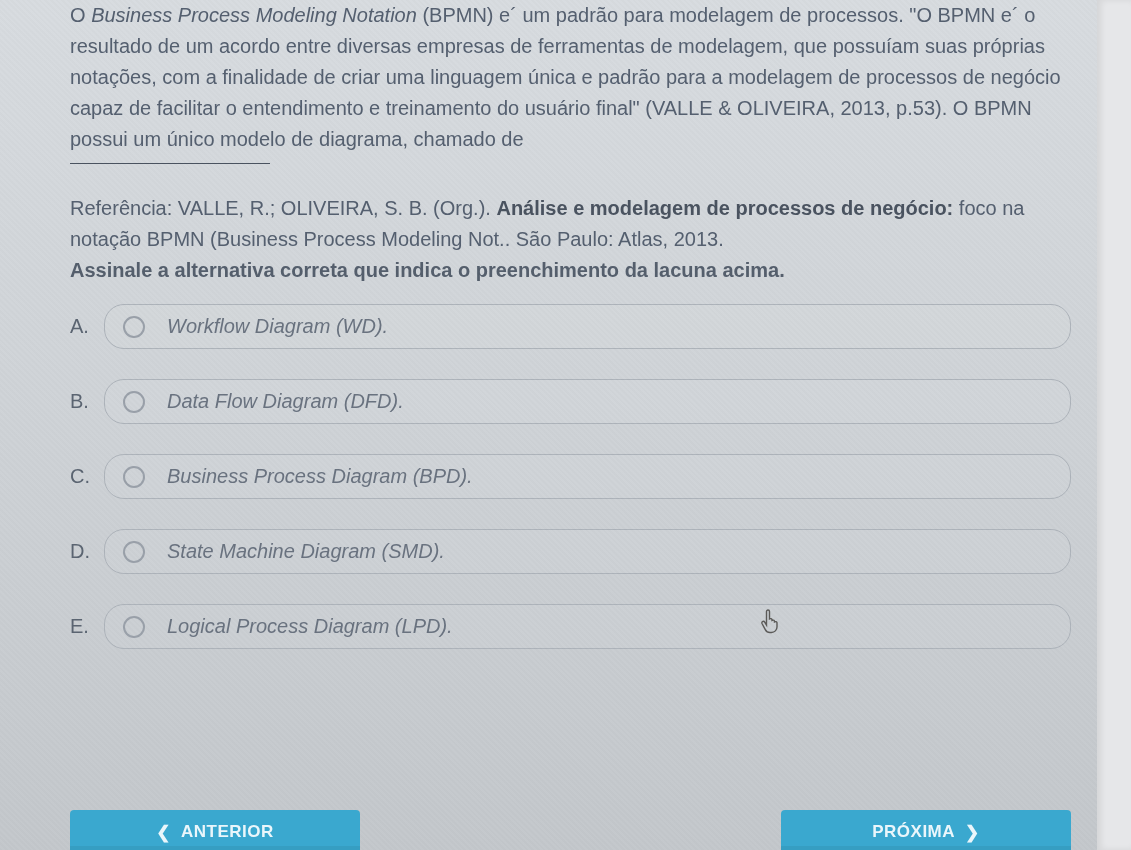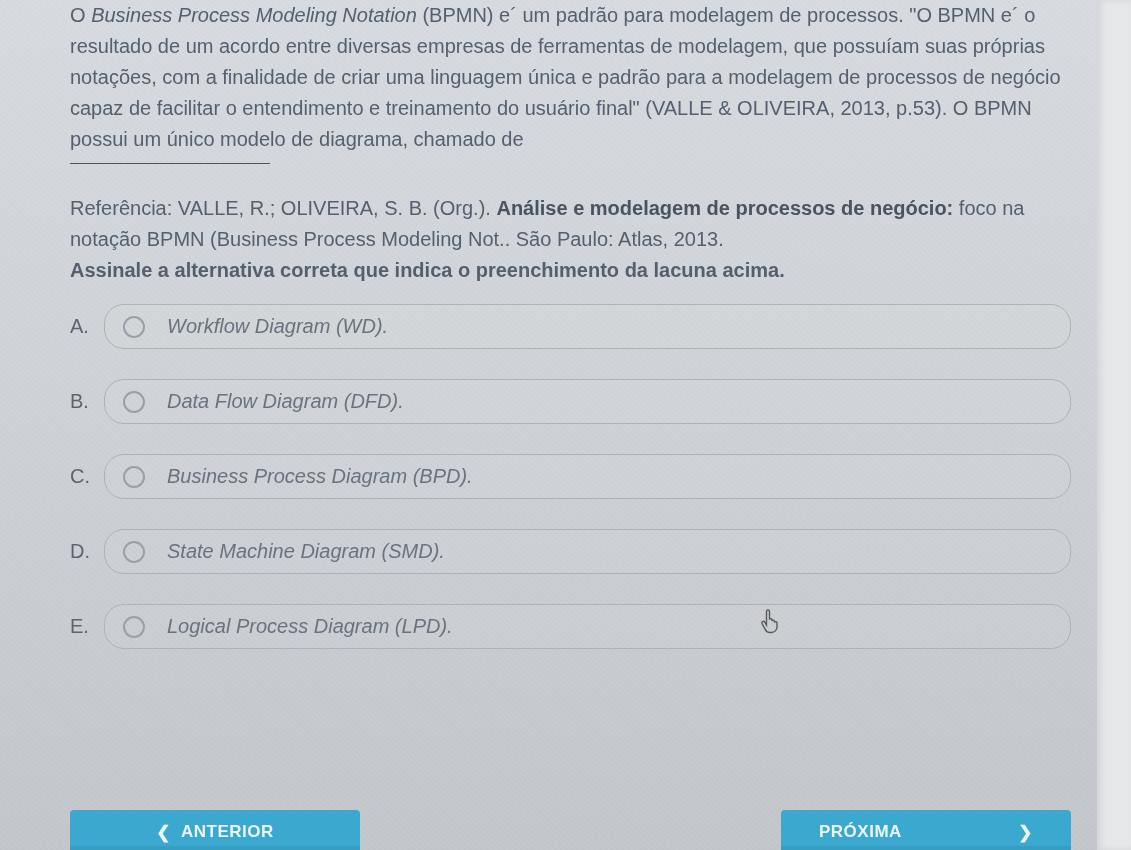--- a/index.html
+++ b/index.html
@@ -107,7 +107,7 @@
     box-shadow: inset 0 -4px 0 rgba(0,0,0,0.06);
   }
   .nav-btn.prev { min-width: 290px; justify-content: center; }
-  .nav-btn.next { min-width: 290px; justify-content: space-between; }
+  .nav-btn.next { min-width: 290px; justify-content: center; }
   .chev { font-weight: 900; }
   .cursor-hand {
     position: absolute;

